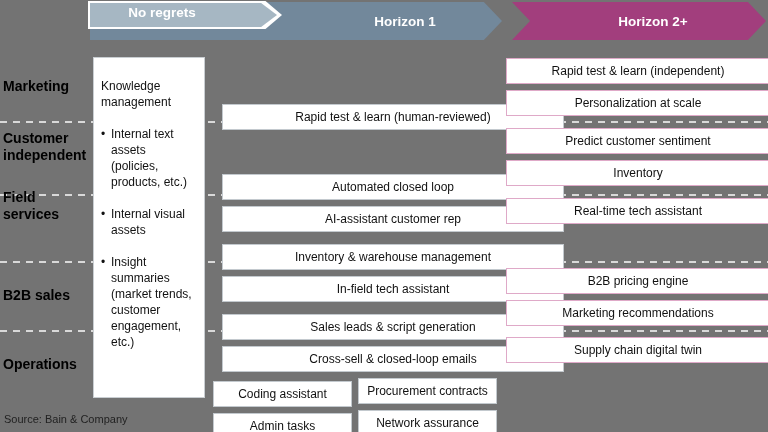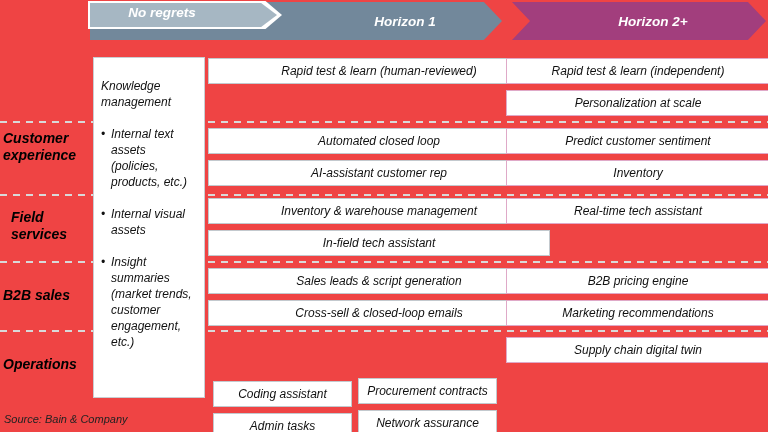--- a/index.html
+++ b/index.html
@@ -4,8 +4,8 @@
 <style>
   html,body { margin:0; padding:0; background:#fff; }
   .canvas {
-    position:relative; width:768px; height:432px; background:#ef4444;
-    font-family:"Liberation Sans", sans-serif; overflow:hidden;font-style:italic;
+    position:relative; width:768px; height:432px; background:#737373;
+    font-family:"Liberation Sans", sans-serif; overflow:hidden;
   }
   .arrow { position:absolute; }
   .arrow-h1 { left:90px; top:2px; width:412px; height:38px; background:#72889b;

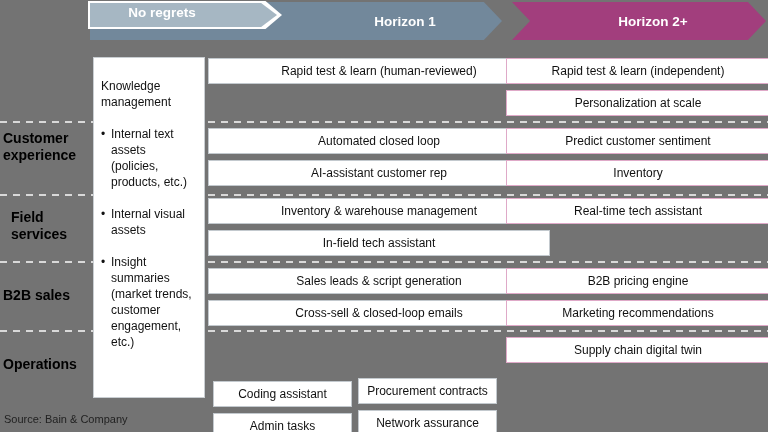--- a/index.html
+++ b/index.html
@@ -67,6 +67,7 @@
   <div class="dash dash-3"></div>
   <div class="dash dash-4"></div>
 
+  <div class="rowlabel rl-0">Marketing</div>
   <div class="rowlabel rl-1">Customer experience</div>
   <div class="rowlabel rl-2">Field services</div>
   <div class="rowlabel rl-3">B2B sales</div>

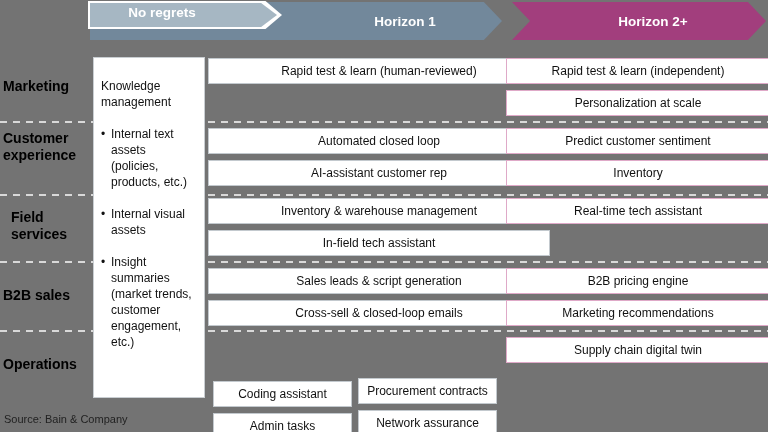--- a/index.html
+++ b/index.html
@@ -41,7 +41,7 @@
     font-size:12px; color:#111; text-align:center; }
   .b1 { border:1px solid #c3c9ce; }
   .b2 { border:1.5px solid #dfa9c8; }
-  .colA { left:208px; width:342px; }
+  .colA { left:222px; width:342px;margin-top:46px; }
   .colB { left:506px; width:264px; }
   .opsA1 { left:213px; width:139px;margin-top:44px; } .opsA2 { left:358px; width:139px;margin-top:41px; }
   .t58{top:58px} .t90{top:90px} .t128{top:128px} .t160{top:160px} .t198{top:198px}

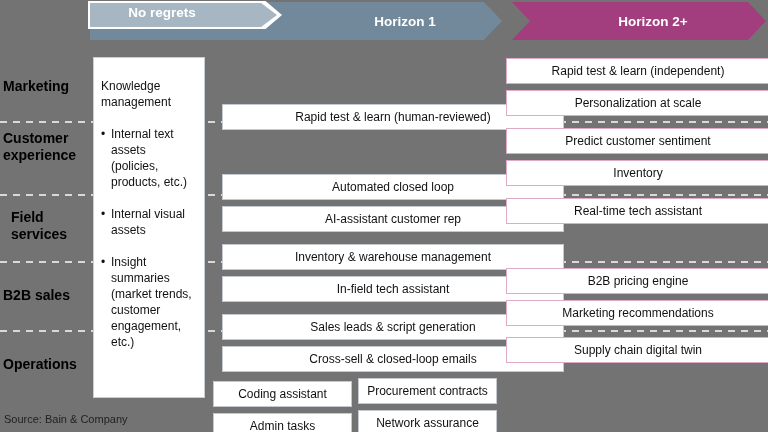--- a/index.html
+++ b/index.html
@@ -68,7 +68,7 @@
   <div class="dash dash-4"></div>
 
   <div class="rowlabel rl-0">Marketing</div>
-  <div class="rowlabel rl-1">Customer experience</div>
+  <div class="rowlabel rl-1">Customer independent</div>
   <div class="rowlabel rl-2">Field services</div>
   <div class="rowlabel rl-3">B2B sales</div>
   <div class="rowlabel rl-4">Operations</div>

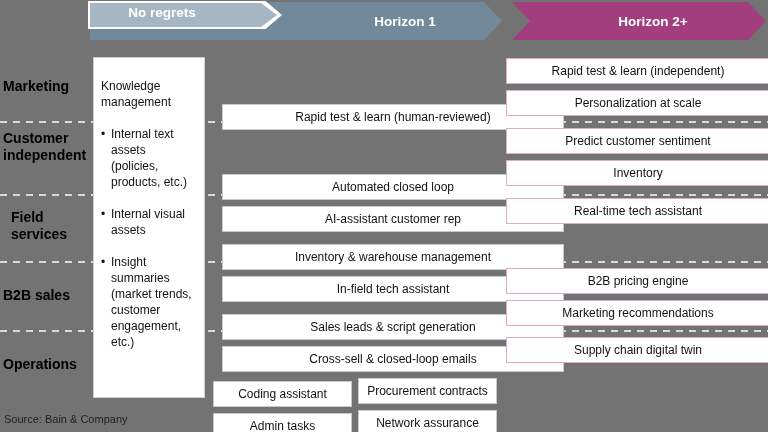--- a/index.html
+++ b/index.html
@@ -27,7 +27,7 @@
 
   .rowlabel { position:absolute; left:3px; width:88px; font-weight:bold; font-size:14px;
     line-height:17px; color:#000; z-index:1; }
-  .rl-0 { top:78px; } .rl-1 { top:130px; } .rl-2 { top:209px;margin-left:8px; } .rl-3 { top:287px; } .rl-4 { top:356px; }
+  .rl-0 { top:78px; } .rl-1 { top:130px; } .rl-2 { top:189px; } .rl-3 { top:287px; } .rl-4 { top:356px; }
 
   .kbox { position:absolute; left:93px; top:57px; width:112px; height:341px; background:#fff;
     border:1px solid #c9ced2; box-sizing:border-box; z-index:2;

